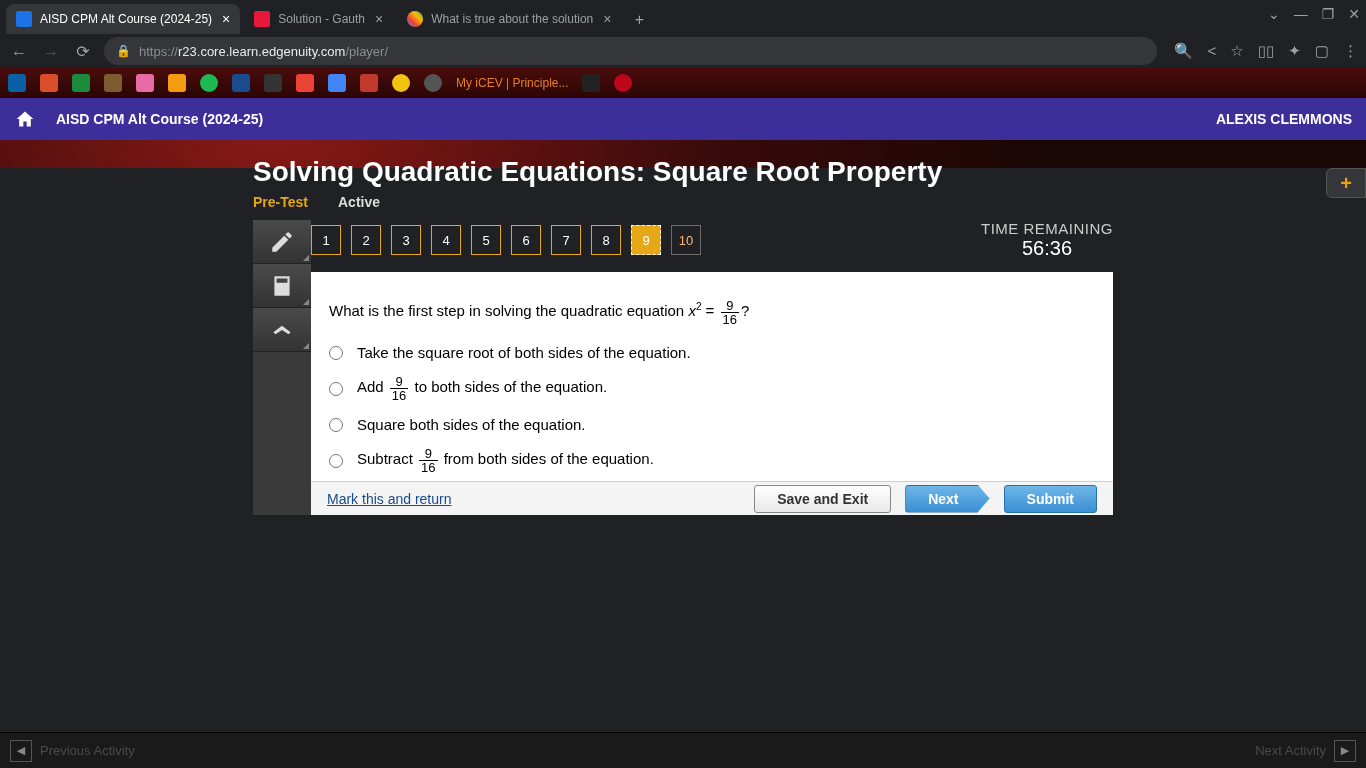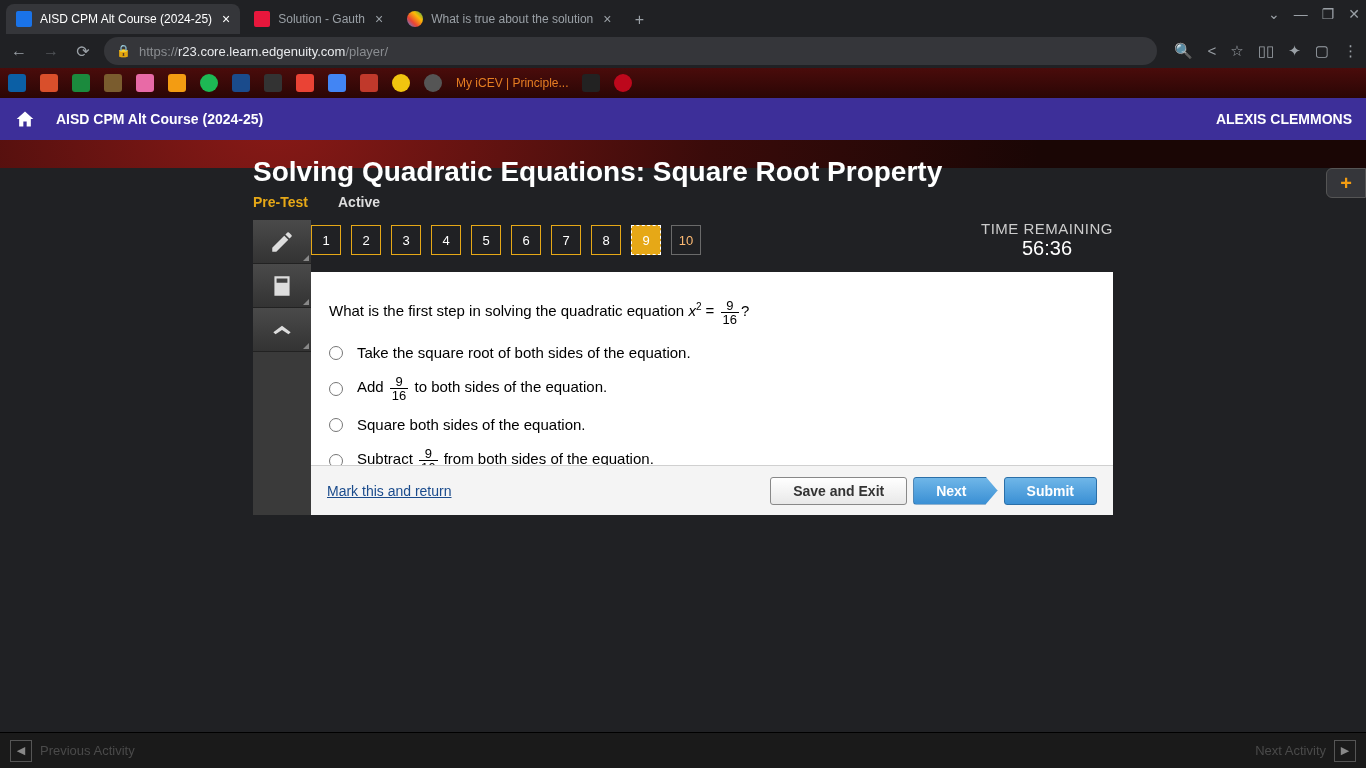--- a/index.html
+++ b/index.html
@@ -56,7 +56,7 @@
 sup{font-size:10px;vertical-align:super}
 .opt{display:flex;align-items:center;margin:14px 0;gap:14px}
 .opt input{width:14px;height:14px}
-.q-footer{height:50px;border-top:1px solid #d0d0d0;background:#f4f4f4;position:absolute;left:0;right:0;bottom:0;display:flex;align-items:center;padding:0 16px;gap:14px}
+.q-footer{height:34px;border-top:1px solid #d0d0d0;background:#f4f4f4;position:absolute;left:0;right:0;bottom:0;display:flex;align-items:center;padding:0 16px;gap:14px}
 .mark-link{color:#1a4b8c;text-decoration:underline;font-size:14px}
 .footer-btns{margin-left:auto;display:flex;gap:6px}
 .fbtn{height:28px;padding:0 22px;font-size:14px;font-weight:bold;border-radius:3px;border:1px solid #888;background:linear-gradient(#fff,#e8e8e8);color:#333;display:flex;align-items:center;position:relative}

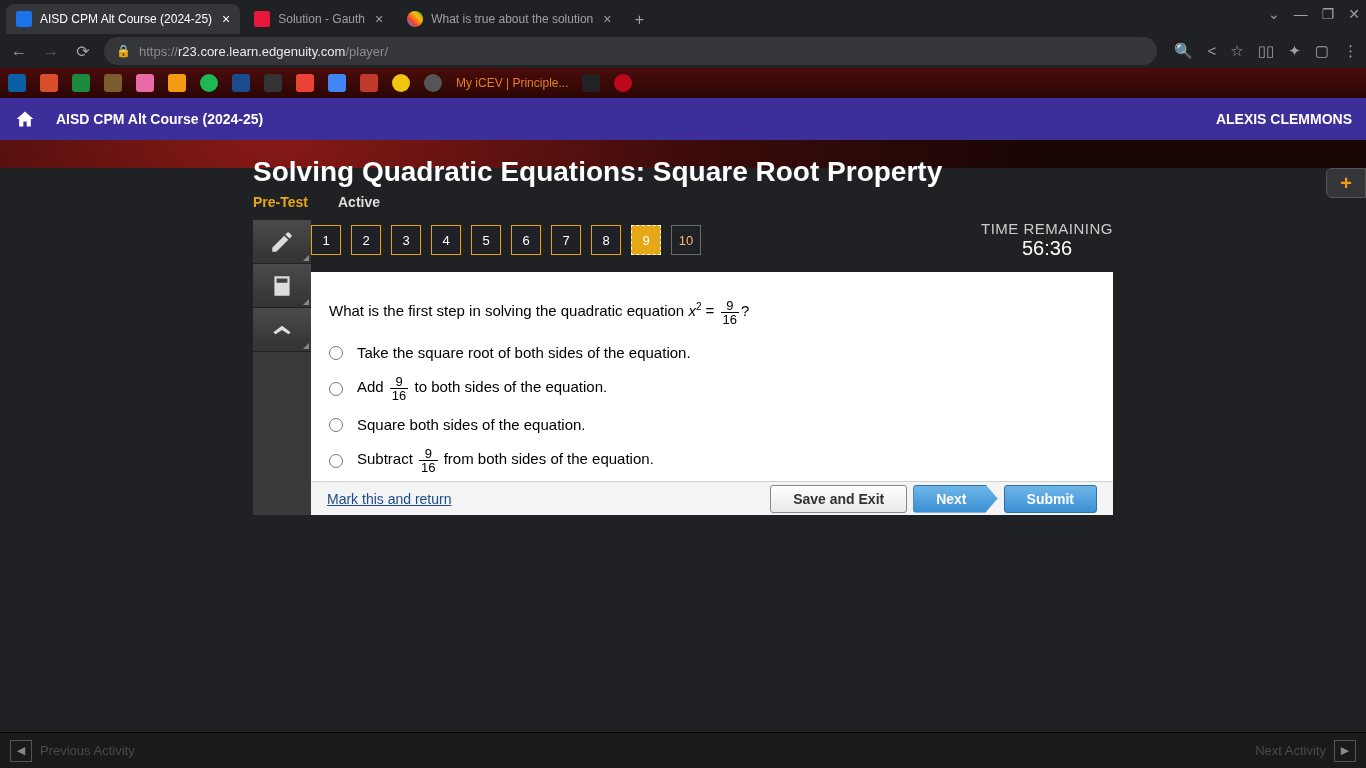--- a/index.html
+++ b/index.html
@@ -58,7 +58,7 @@
 .opt input{width:14px;height:14px}
 .q-footer{height:34px;border-top:1px solid #d0d0d0;background:#f4f4f4;position:absolute;left:0;right:0;bottom:0;display:flex;align-items:center;padding:0 16px;gap:14px}
 .mark-link{color:#1a4b8c;text-decoration:underline;font-size:14px}
-.footer-btns{margin-left:auto;display:flex;gap:6px}
+.footer-btns{margin-left:auto;display:flex;gap:14px}
 .fbtn{height:28px;padding:0 22px;font-size:14px;font-weight:bold;border-radius:3px;border:1px solid #888;background:linear-gradient(#fff,#e8e8e8);color:#333;display:flex;align-items:center;position:relative}
 .fbtn.next{background:linear-gradient(#6fb6e8,#3a8fd4);border-color:#2a6fa8;color:#fff;padding-right:30px;clip-path:polygon(0 0,calc(100% - 12px) 0,100% 50%,calc(100% - 12px) 100%,0 100%)}
 .fbtn.submit{background:linear-gradient(#6fb6e8,#3a8fd4);border-color:#2a6fa8;color:#fff}

